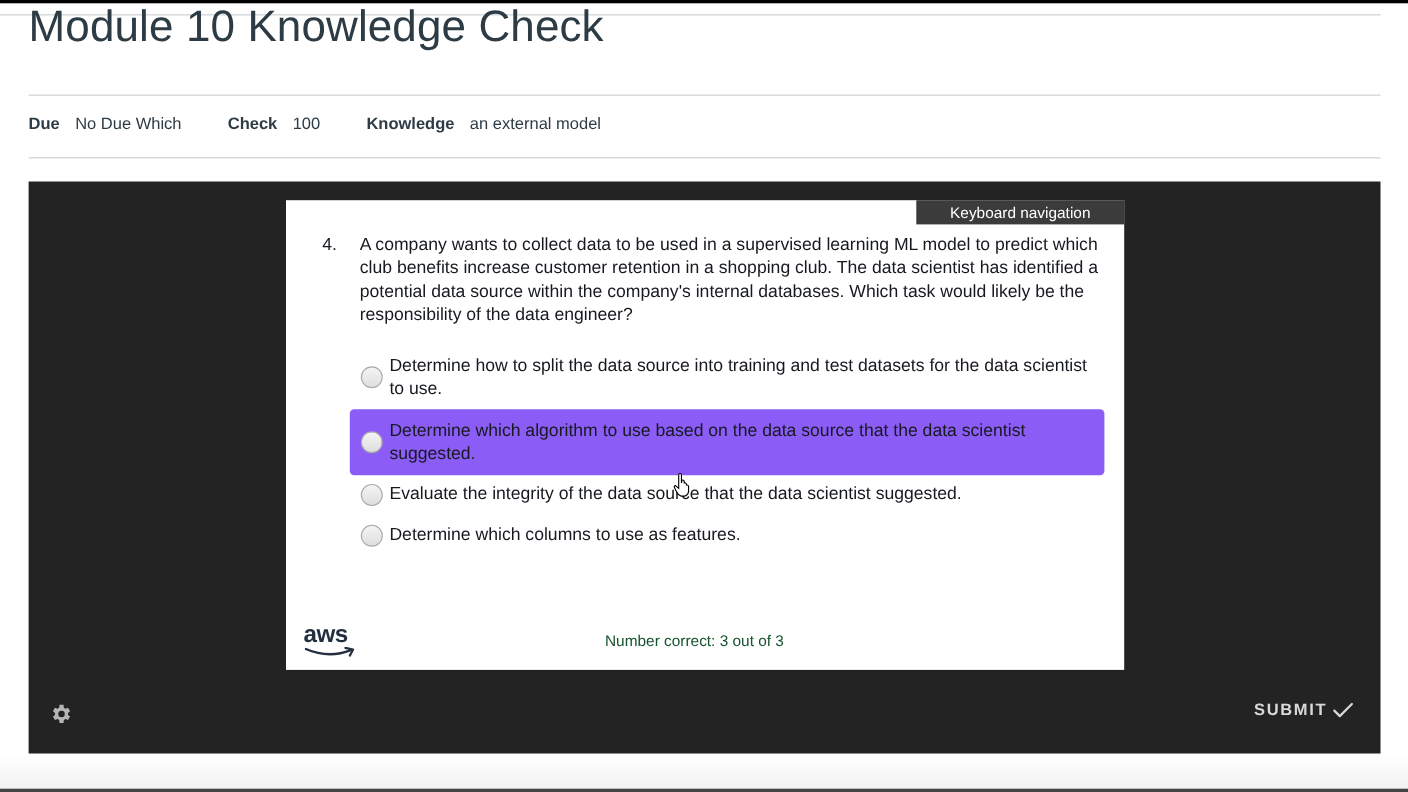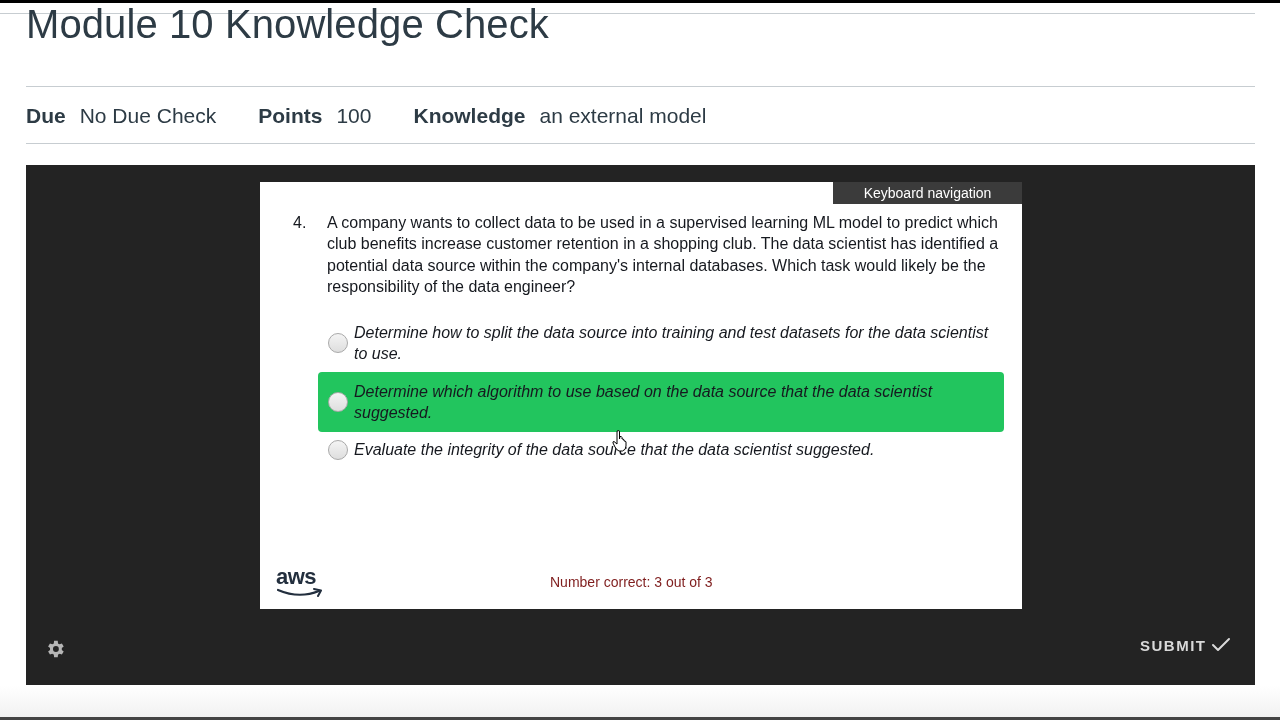--- a/index.html
+++ b/index.html
@@ -15,7 +15,7 @@
     .rule-1 { top: 86px; }
     .rule-2 { top: 143px; }
 
-    .meta-row { position: absolute; left: 26px; top: 104px; display: flex; align-items: baseline; font-size: 21px; }
+    .meta-row { position: absolute; left: 26px; top: 104px; display: flex; align-items: baseline; font-size: 15px; }
     .meta-item { display: flex; align-items: baseline; margin-right: 42px; }
     .meta-label { font-weight: 700; color: #2d3b45; margin-right: 14px; }
     .meta-value { color: #2d3b45; }

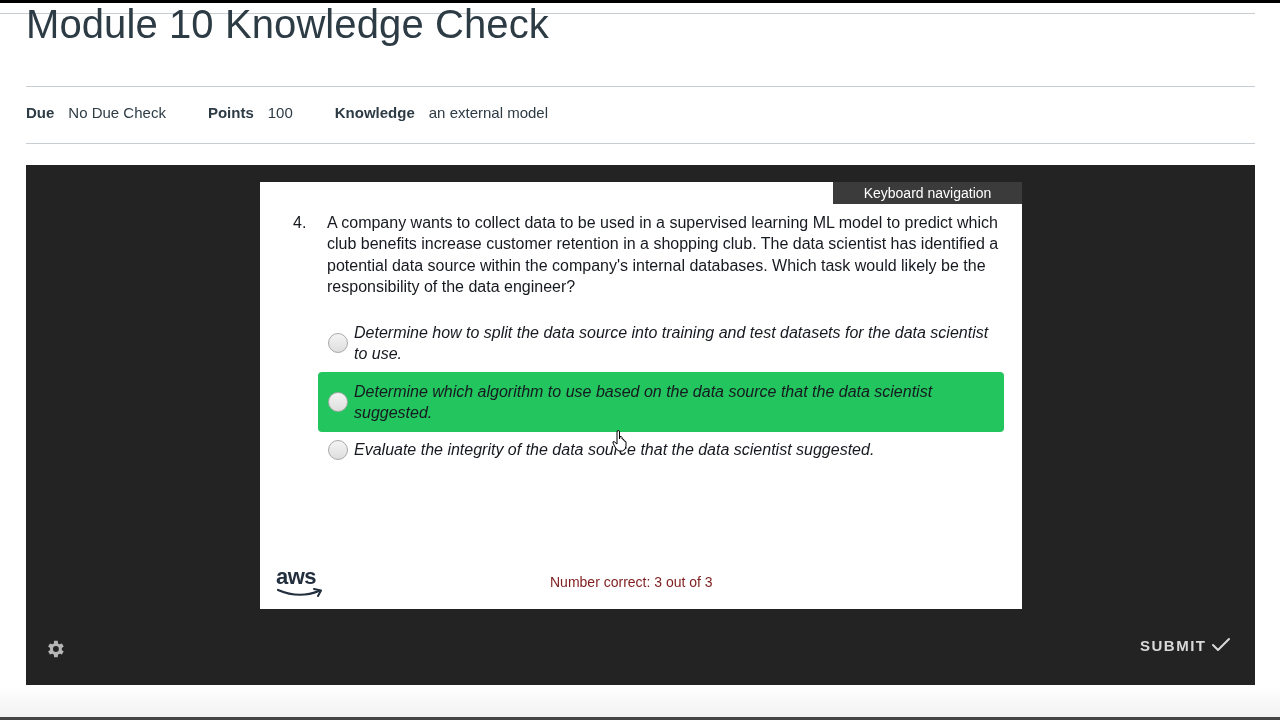--- a/index.html
+++ b/index.html
@@ -63,7 +63,7 @@
 <div class="meta-row">
   <div class="meta-item">
     <span class="meta-label">Due</span>
-    <span class="meta-value">No Due Check</span>
+    <span class="meta-value">No Due Which</span>
   </div>
   <div class="meta-item">
     <span class="meta-label">Points</span>

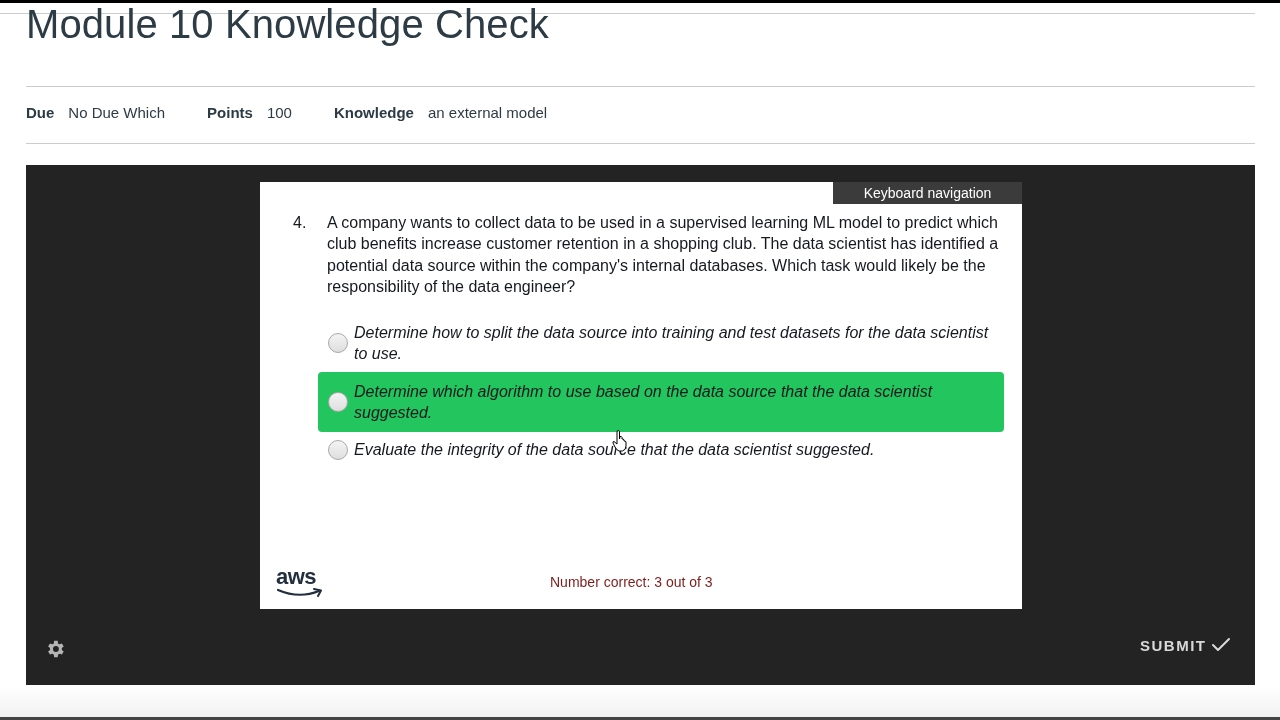--- a/index.html
+++ b/index.html
@@ -66,7 +66,7 @@
     <span class="meta-value">No Due Which</span>
   </div>
   <div class="meta-item">
-    <span class="meta-label">Points</span>
+    <span class="meta-label">Check</span>
     <span class="meta-value">100</span>
   </div>
   <div class="meta-item">

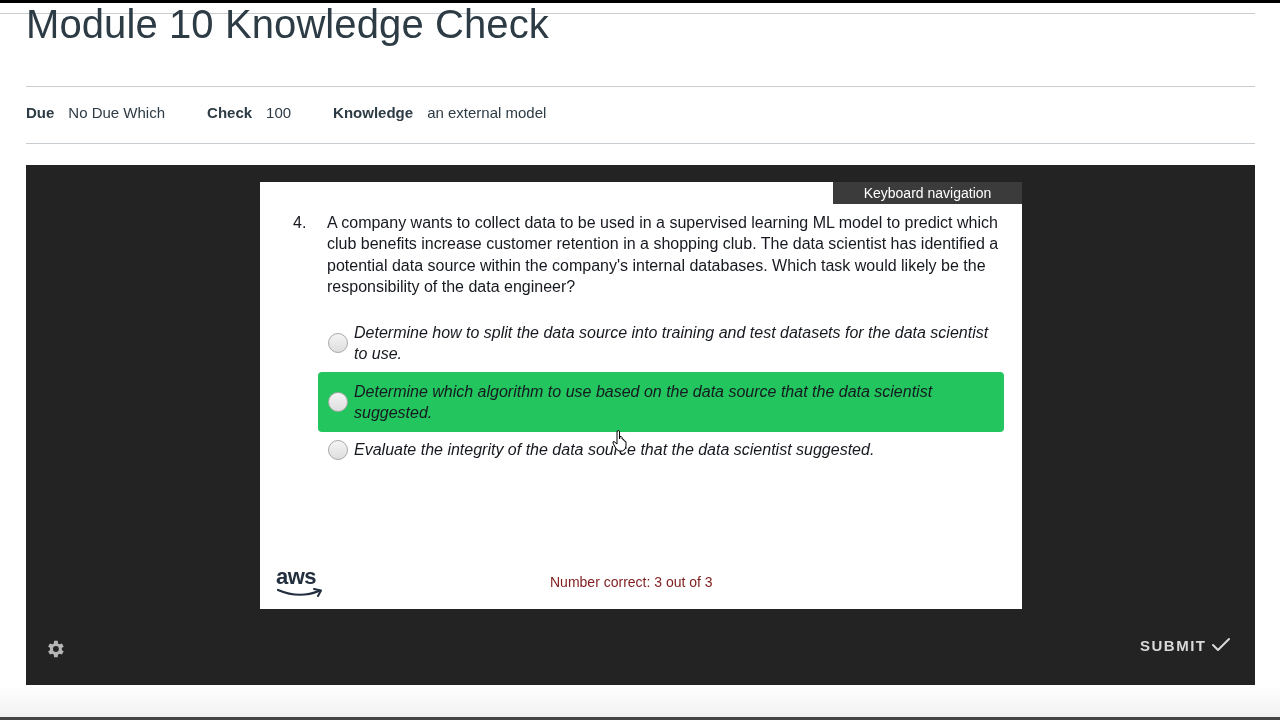--- a/index.html
+++ b/index.html
@@ -34,7 +34,7 @@
     .option { position: relative; display: flex; align-items: center; padding: 3px 10px 3px 10px; margin-bottom: 10px; border-radius: 4px; font-size: 16px; line-height: 21.3px; color: #16191f; cursor: pointer; }
     .option.highlighted { background: #22c55e; padding-top: 9px; padding-bottom: 9px; margin-top: -6px; margin-bottom: 4px; }
     .radio { width: 20px; height: 20px; border-radius: 50%; border: 1.5px solid #a9a9a9; background: linear-gradient(#f4f4f4, #dedede); flex: none; margin-right: 6px; }
-    .opt-text { flex: 1; font-style: italic; }
+    .opt-text { flex: 1; }
 
     .aws-logo { position: absolute; left: 16px; top: 384px; width: 50px; height: 32px; }
     .aws-text { font-size: 22px; color: #232f3e; font-weight: 700; letter-spacing: -0.5px; line-height: 22px; }

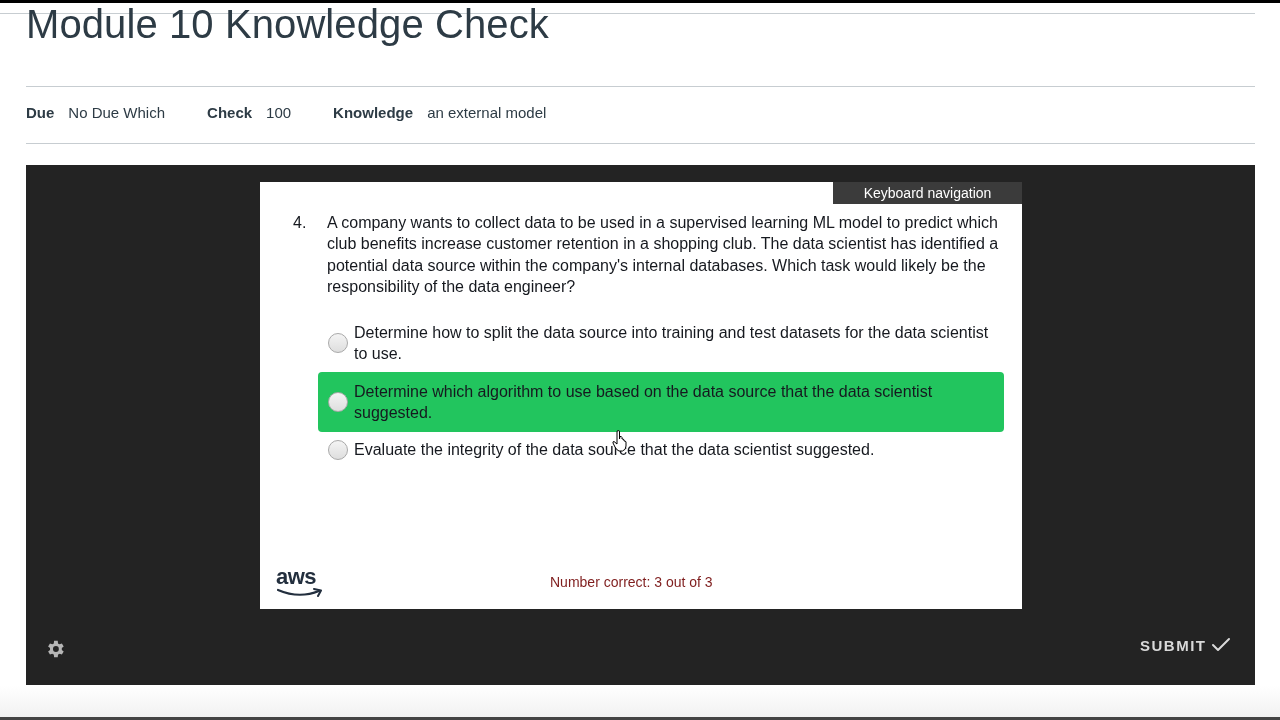--- a/index.html
+++ b/index.html
@@ -32,7 +32,7 @@
 
     .options { position: absolute; left: 58px; top: 137px; width: 686px; }
     .option { position: relative; display: flex; align-items: center; padding: 3px 10px 3px 10px; margin-bottom: 10px; border-radius: 4px; font-size: 16px; line-height: 21.3px; color: #16191f; cursor: pointer; }
-    .option.highlighted { background: #22c55e; padding-top: 9px; padding-bottom: 9px; margin-top: -6px; margin-bottom: 4px; }
+    .option.highlighted { background: #8b5cf6; padding-top: 9px; padding-bottom: 9px; margin-top: -6px; margin-bottom: 4px; }
     .radio { width: 20px; height: 20px; border-radius: 50%; border: 1.5px solid #a9a9a9; background: linear-gradient(#f4f4f4, #dedede); flex: none; margin-right: 6px; }
     .opt-text { flex: 1; }
 

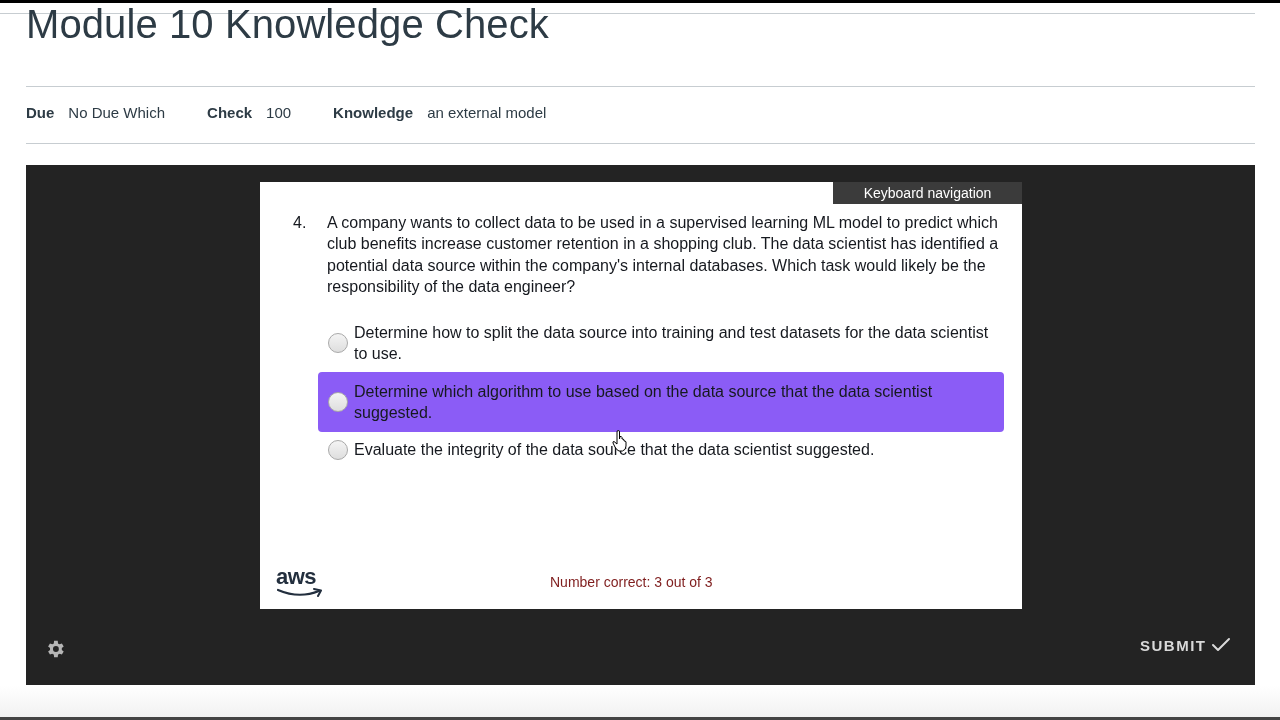--- a/index.html
+++ b/index.html
@@ -99,6 +99,10 @@
         <span class="radio"></span>
         <span class="opt-text">Evaluate the integrity of the data source that the data scientist suggested.</span>
       </div>
+      <div class="option">
+        <span class="radio"></span>
+        <span class="opt-text">Determine which columns to use as features.</span>
+      </div>
     </div>
 
     <div class="aws-logo">

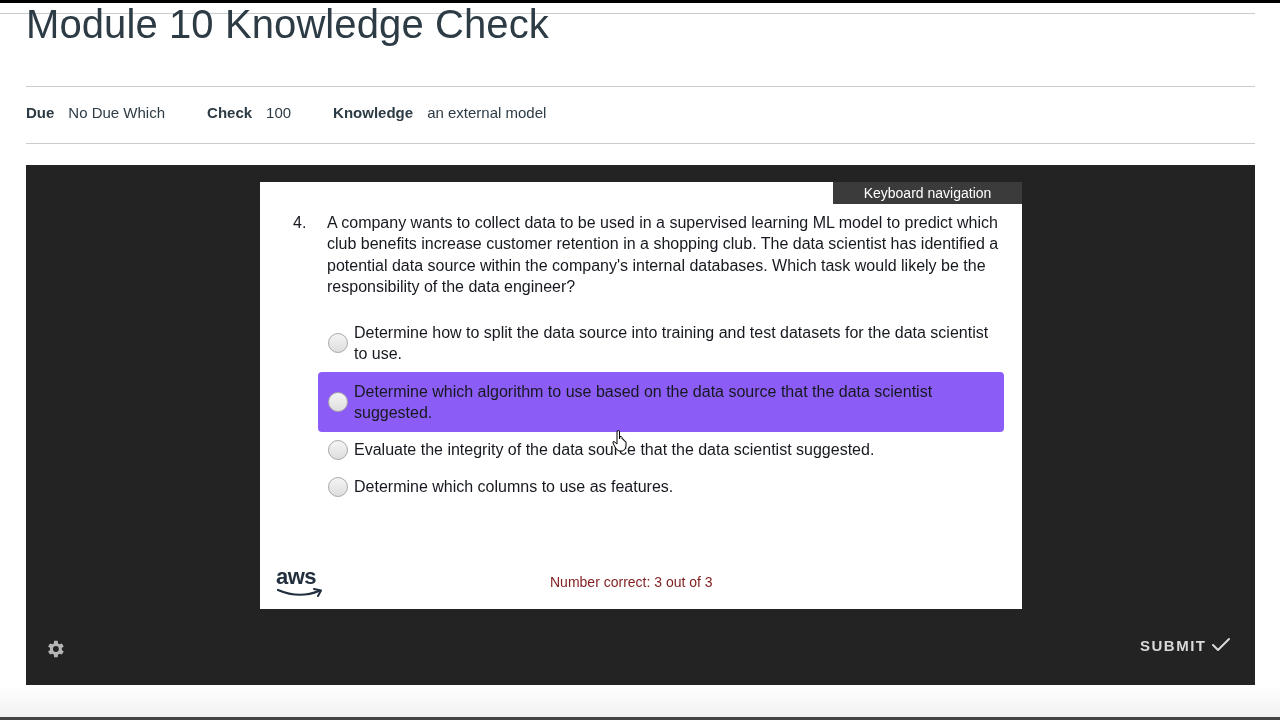--- a/index.html
+++ b/index.html
@@ -40,7 +40,7 @@
     .aws-text { font-size: 22px; color: #232f3e; font-weight: 700; letter-spacing: -0.5px; line-height: 22px; }
     .aws-smile { position: absolute; left: 1px; top: 22px; }
 
-    .score { position: absolute; left: 290px; top: 392px; font-size: 14px; color: #7f1d1d; }
+    .score { position: absolute; left: 290px; top: 392px; font-size: 14px; color: #14532d; }
 
     .settings-btn { position: absolute; left: 18px; top: 473px; width: 22px; height: 22px; cursor: pointer; }
     .submit-btn { position: absolute; left: 1114px; top: 472px; display: flex; align-items: flex-start; color: #d9d9d9; font-weight: 700; font-size: 15px; letter-spacing: 1.5px; cursor: pointer; }

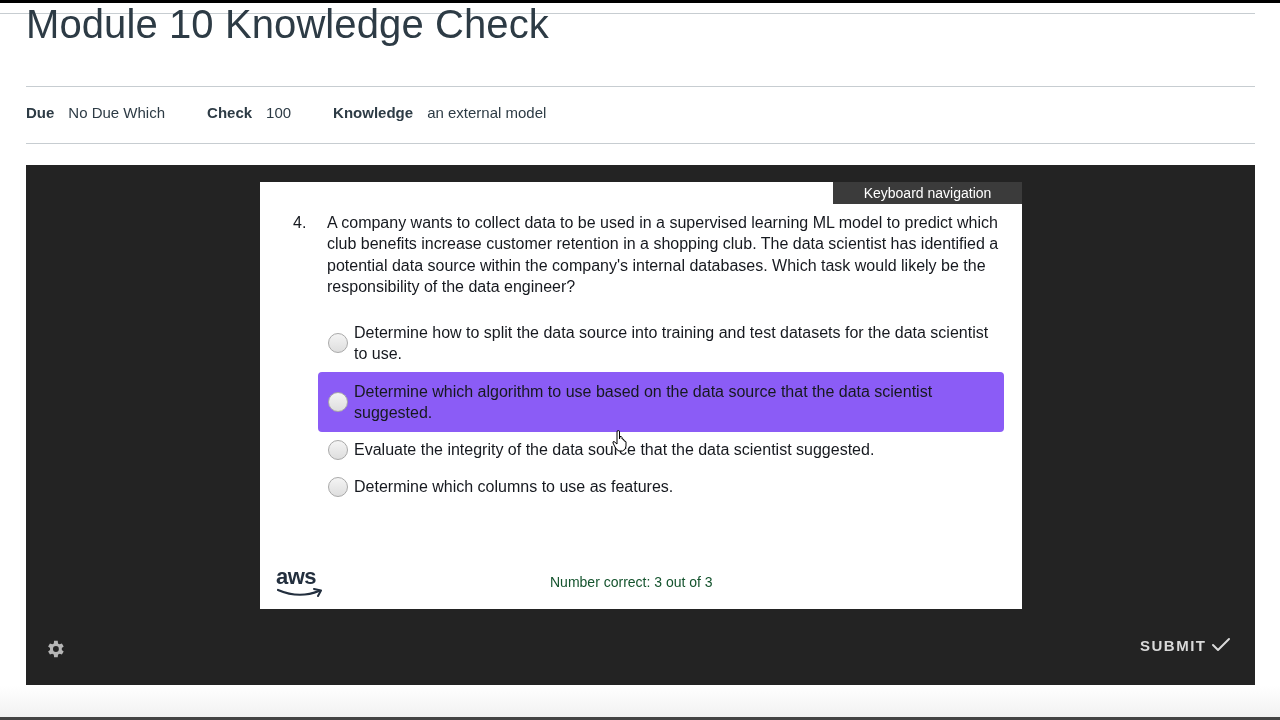--- a/index.html
+++ b/index.html
@@ -43,7 +43,7 @@
     .score { position: absolute; left: 290px; top: 392px; font-size: 14px; color: #14532d; }
 
     .settings-btn { position: absolute; left: 18px; top: 473px; width: 22px; height: 22px; cursor: pointer; }
-    .submit-btn { position: absolute; left: 1114px; top: 472px; display: flex; align-items: flex-start; color: #d9d9d9; font-weight: 700; font-size: 15px; letter-spacing: 1.5px; cursor: pointer; }
+    .submit-btn { position: absolute; left: 1114px; top: 472px; display: flex; align-items: flex-end; color: #d9d9d9; font-weight: 700; font-size: 15px; letter-spacing: 1.5px; cursor: pointer; }
     .submit-btn svg { margin-left: 4px; }
 
     .cursor { position: absolute; left: 612px; top: 430px; }

